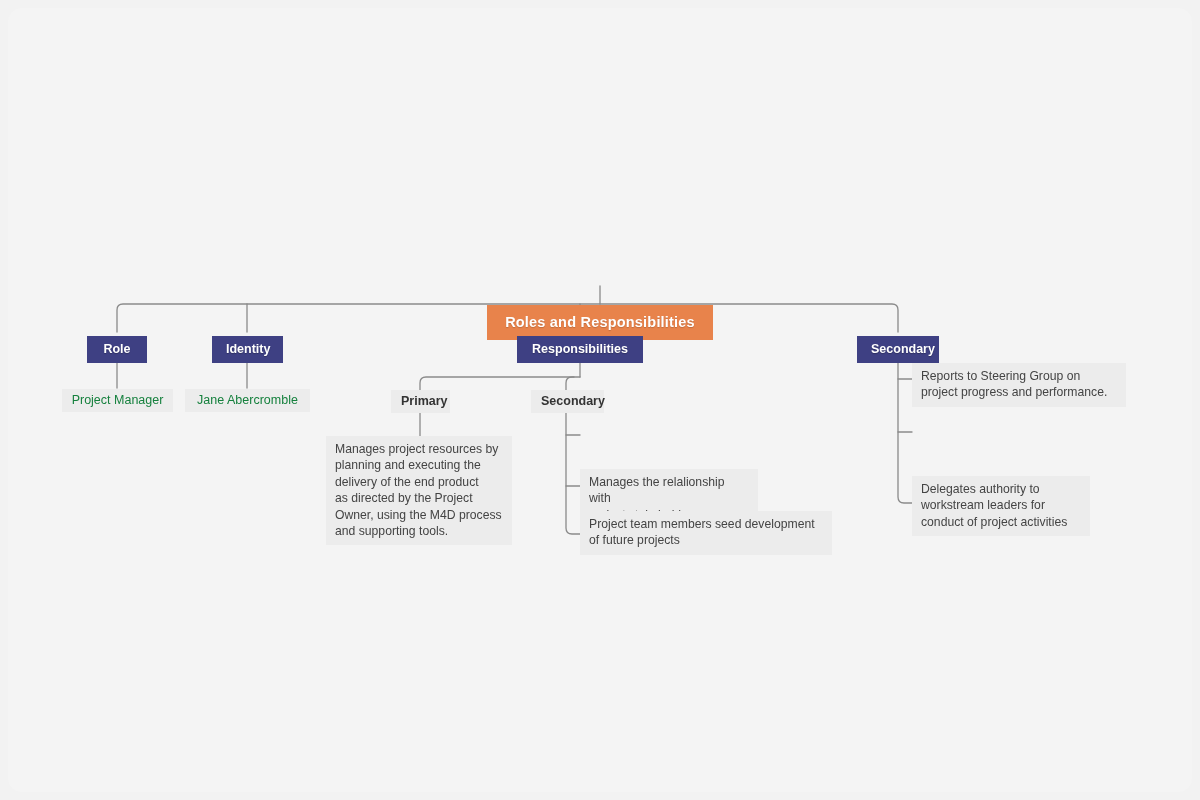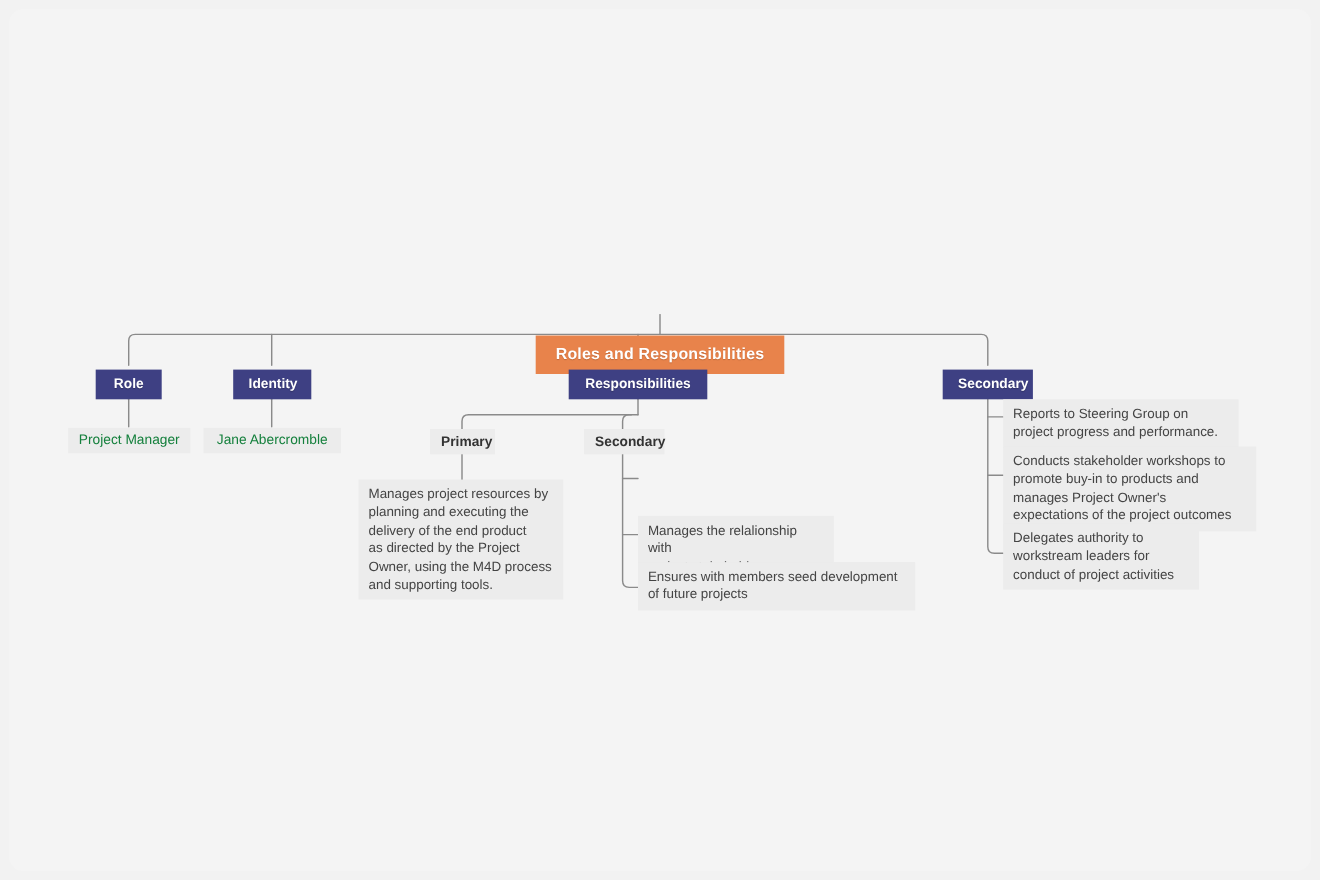--- a/index.html
+++ b/index.html
@@ -160,10 +160,6 @@
   <div class="node cat-node" style="left:849px; top:328px; width:82px;">Secondary</div>
   <div class="node desc-node" style="left:904px; top:355px; width:214px;">Reports to Steering Group on
 project progress and performance.</div>
-  <div class="node desc-node" style="left:904px; top:398px; width:230px;">Conducts stakeholder workshops to
- promote buy-in to products and
-manages Project Owner's
-expectations of the project outcomes</div>
   <div class="node desc-node" style="left:904px; top:468px; width:178px;">Delegates authority to
 workstream leaders for
 conduct of project activities</div>

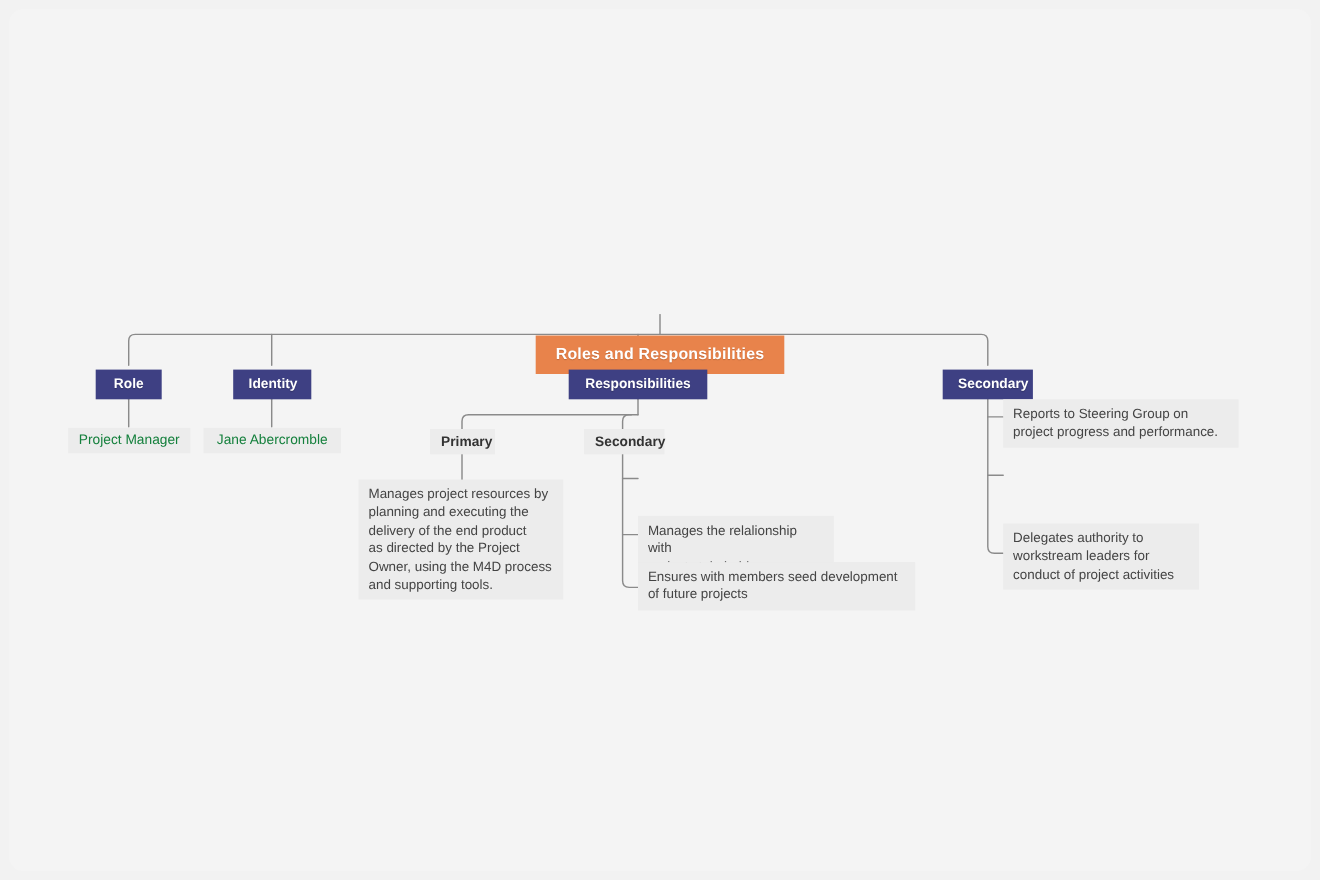--- a/index.html
+++ b/index.html
@@ -154,7 +154,7 @@
   <div class="node sub-node" style="left:523px; top:382px; width:73px;text-align:right;">Secondary</div>
   <div class="node desc-node" style="left:572px; top:461px; width:178px;">Manages the relalionship with
 project stakeholders</div>
-  <div class="node desc-node" style="left:572px; top:503px; width:252px;">Ensures with members seed development
+  <div class="node desc-node" style="left:572px; top:503px; width:252px;">Project team members seed development
 of future projects</div>
 
   <div class="node cat-node" style="left:849px; top:328px; width:82px;">Secondary</div>

